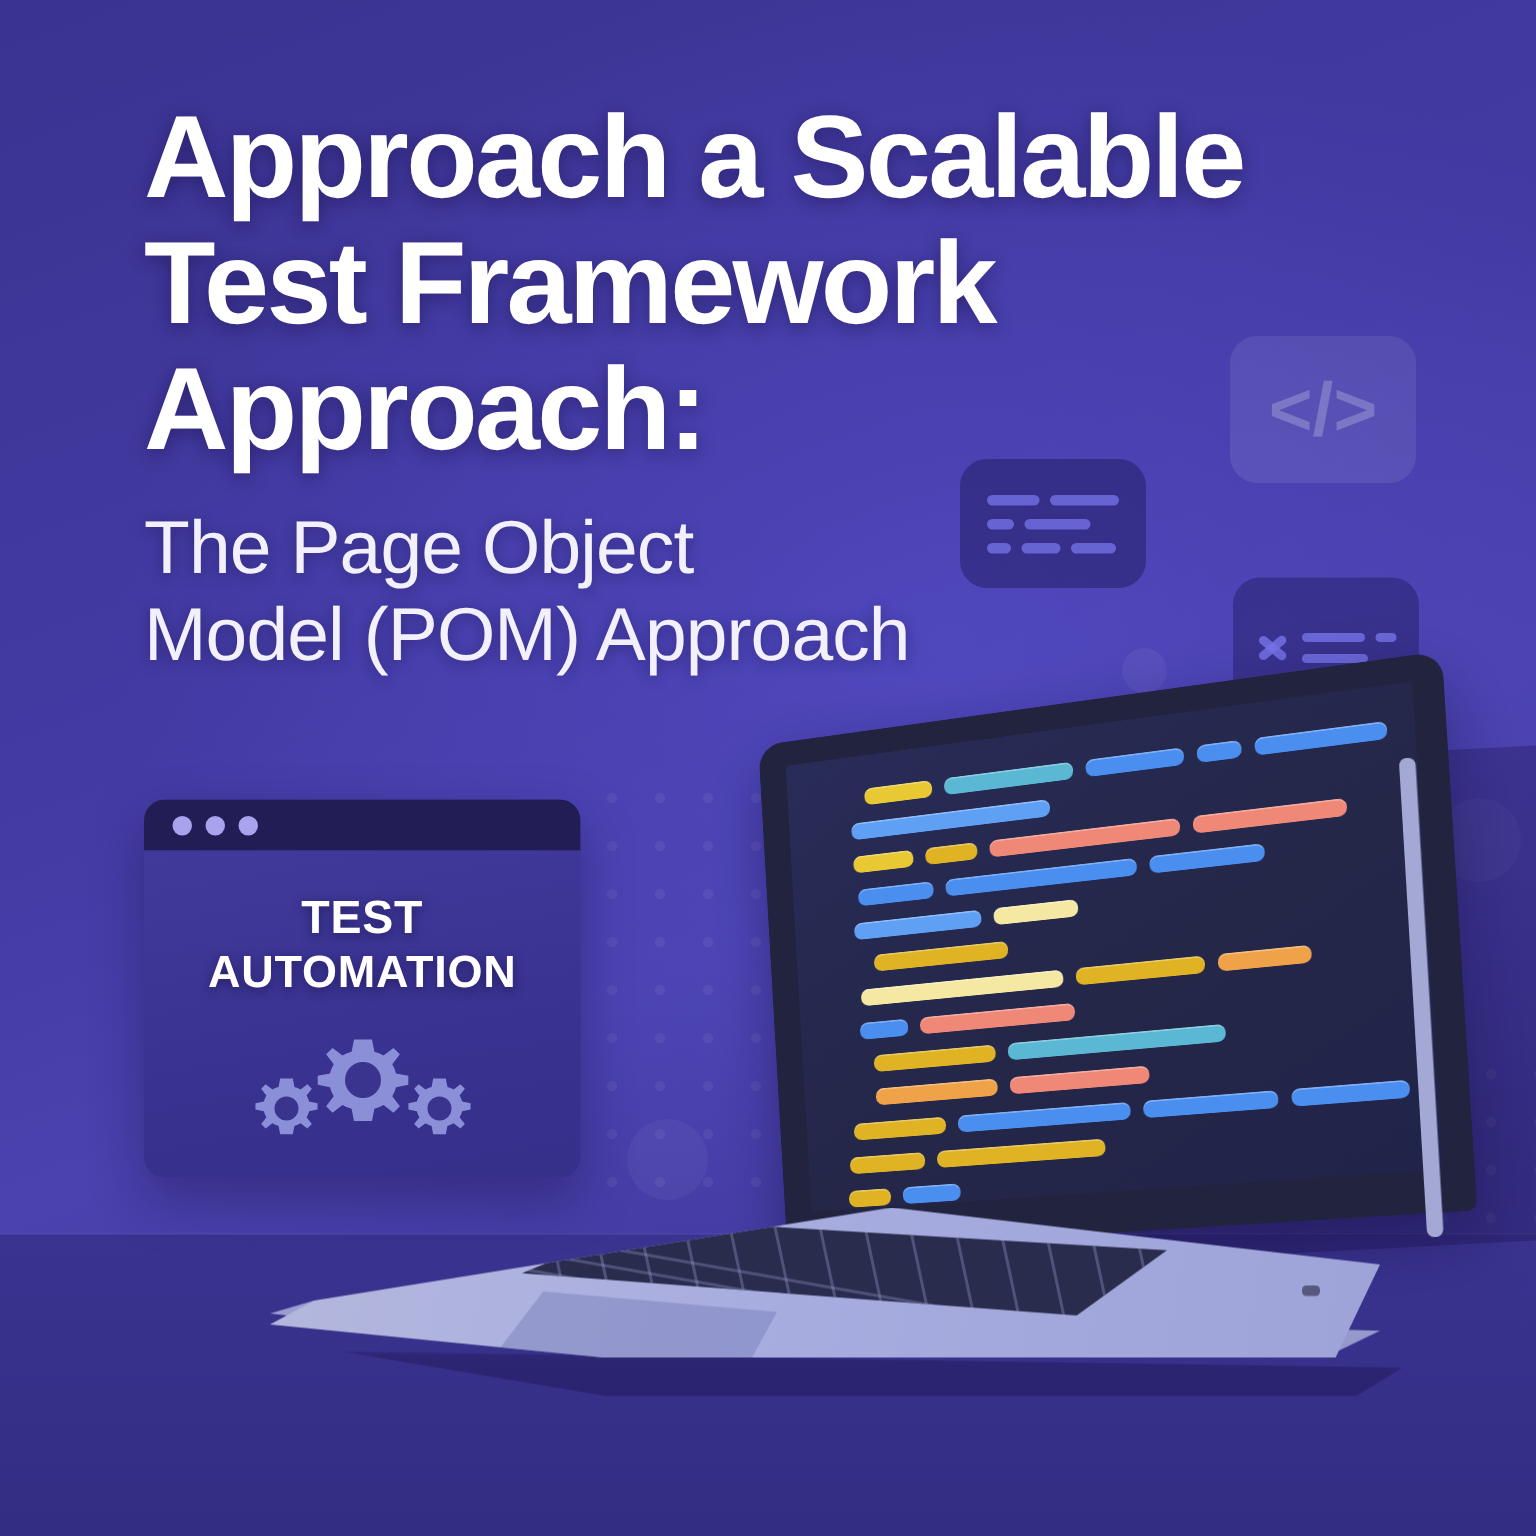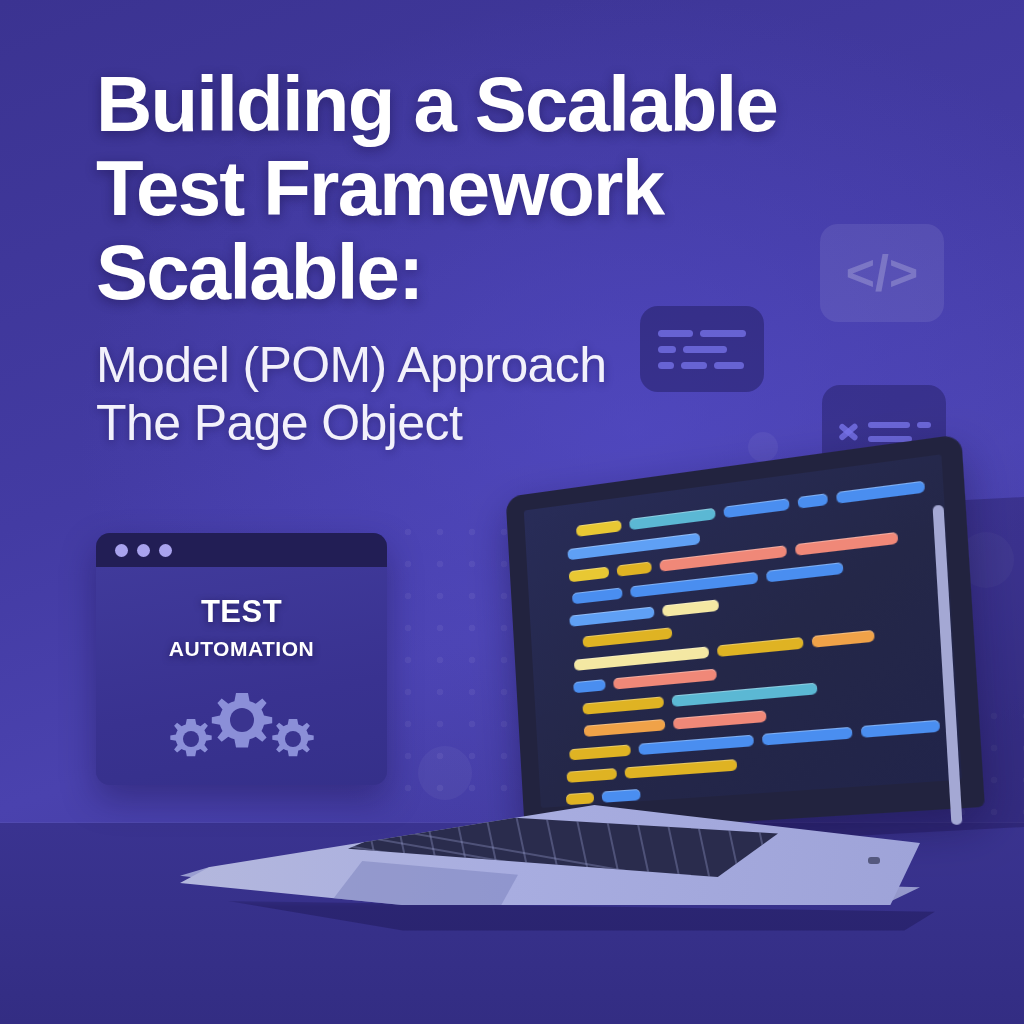--- a/index.html
+++ b/index.html
@@ -234,7 +234,7 @@
   <div id="surface"></div>
 
   <div id="headline">
-    <div class="title-line">Building a Scalable</div>
+    <div class="title-line">Approach a Scalable</div>
     <div class="title-line">Test Framework</div>
     <div class="title-line">Scalable:</div>
     <div id="subtitle">

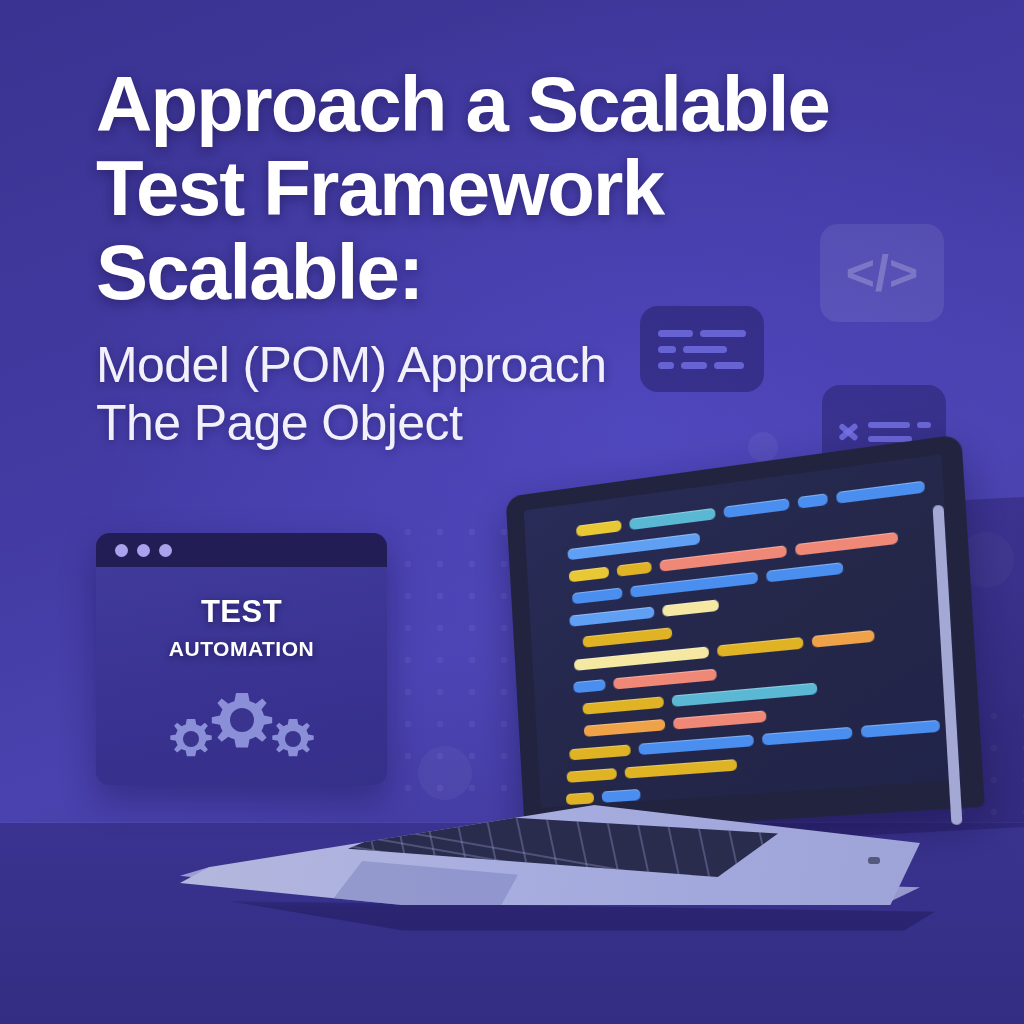--- a/index.html
+++ b/index.html
@@ -236,7 +236,7 @@
   <div id="headline">
     <div class="title-line">Approach a Scalable</div>
     <div class="title-line">Test Framework</div>
-    <div class="title-line">Scalable:</div>
+    <div class="title-line">Approach:</div>
     <div id="subtitle">
       <div class="sub-line">Model (POM) Approach</div>
       <div class="sub-line">The Page Object</div>

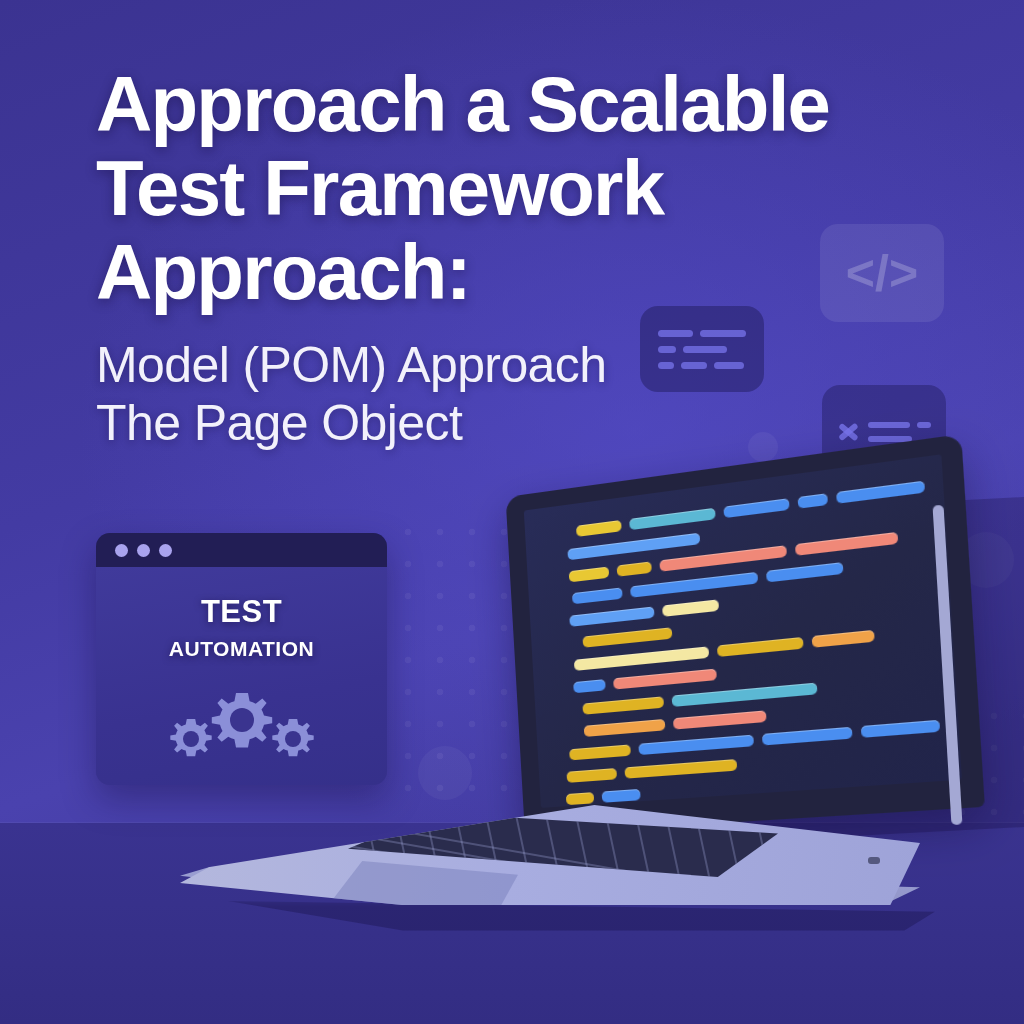--- a/index.html
+++ b/index.html
@@ -238,8 +238,8 @@
     <div class="title-line">Test Framework</div>
     <div class="title-line">Approach:</div>
     <div id="subtitle">
+      <div class="sub-line">The Page Object</div>
       <div class="sub-line">Model (POM) Approach</div>
-      <div class="sub-line">The Page Object</div>
     </div>
   </div>
 

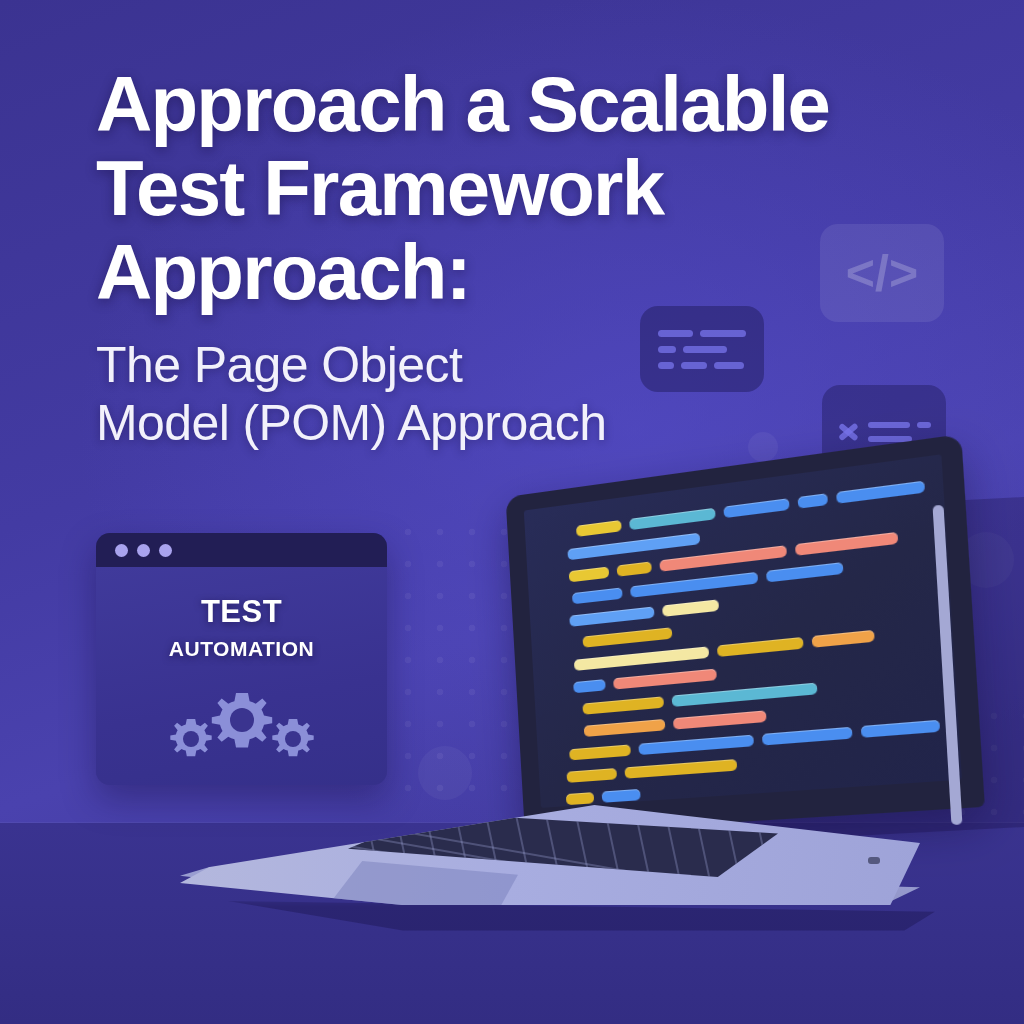--- a/index.html
+++ b/index.html
@@ -140,7 +140,7 @@
     letter-spacing:0.5px; line-height:37px; text-align:center;
     text-shadow:0 2px 7px rgba(16,8,50,0.5);
   }
-  .card-title.small { font-size:21px; }
+  .card-title.small { font-size:30px; }
   #gears { margin-top:12px; }
 
   

